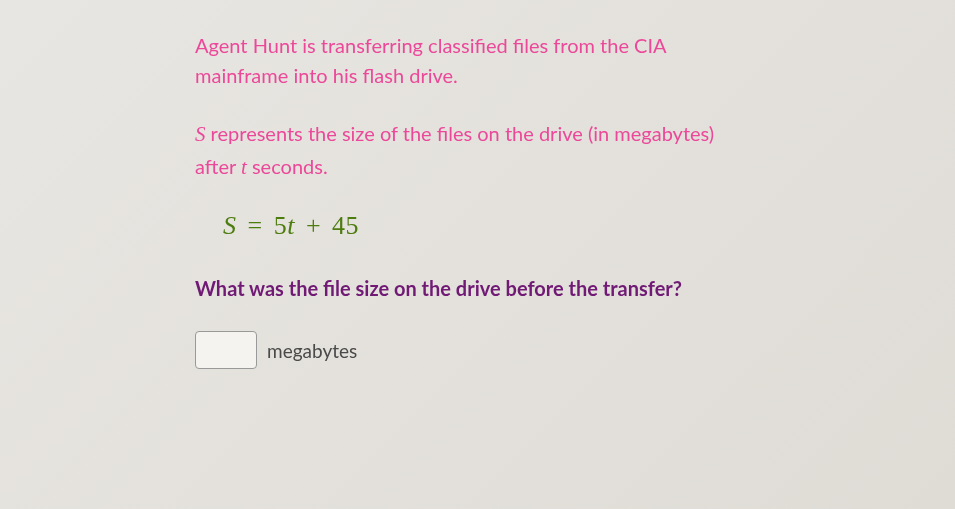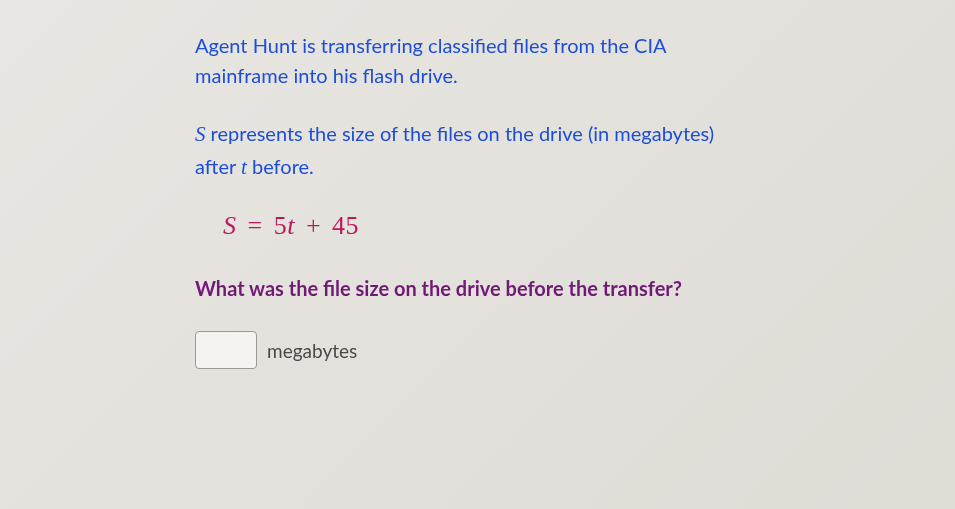--- a/index.html
+++ b/index.html
@@ -19,7 +19,7 @@
     .paragraph {
       font-size: 20px;
       line-height: 1.5;
-      color: #1d4ed8;
+      color: #ec4899;
       margin-bottom: 28px;
       max-width: 560px;
     }

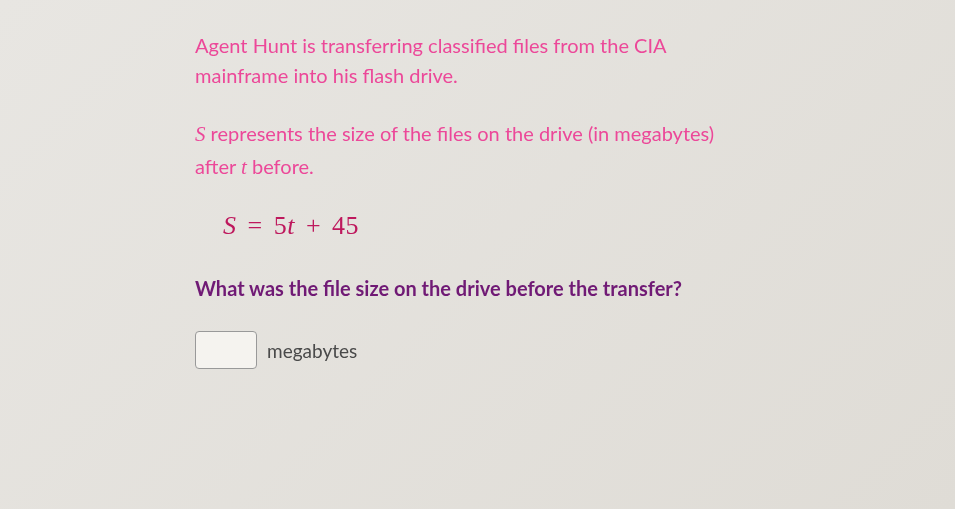--- a/index.html
+++ b/index.html
@@ -77,7 +77,7 @@
 <div class="paragraph">Agent Hunt is transferring classified files from the CIA mainframe into his flash drive.</div>
 
 <div class="paragraph">
-  <span class="italic-var">S</span><span> represents the size of the files on the drive (in megabytes) after </span><span class="italic-var">t</span><span> before.</span>
+  <span class="italic-var">S</span><span> represents the size of the files on the drive (in megabytes) after </span><span class="italic-var">t</span><span> seconds.</span>
 </div>
 
 <div class="equation">

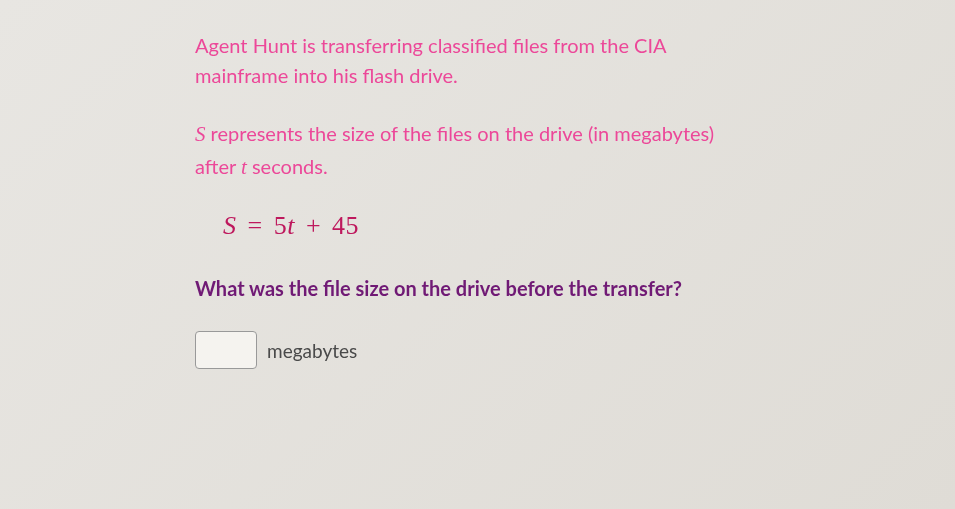--- a/index.html
+++ b/index.html
@@ -32,7 +32,7 @@
       font-family: Georgia, 'Times New Roman', serif;
       font-size: 26px;
       font-style: italic;
-      color: #be185d;
+      color: #4d7c0f;
       margin: 10px 0 32px 28px;
       letter-spacing: 0.5px;
     }

